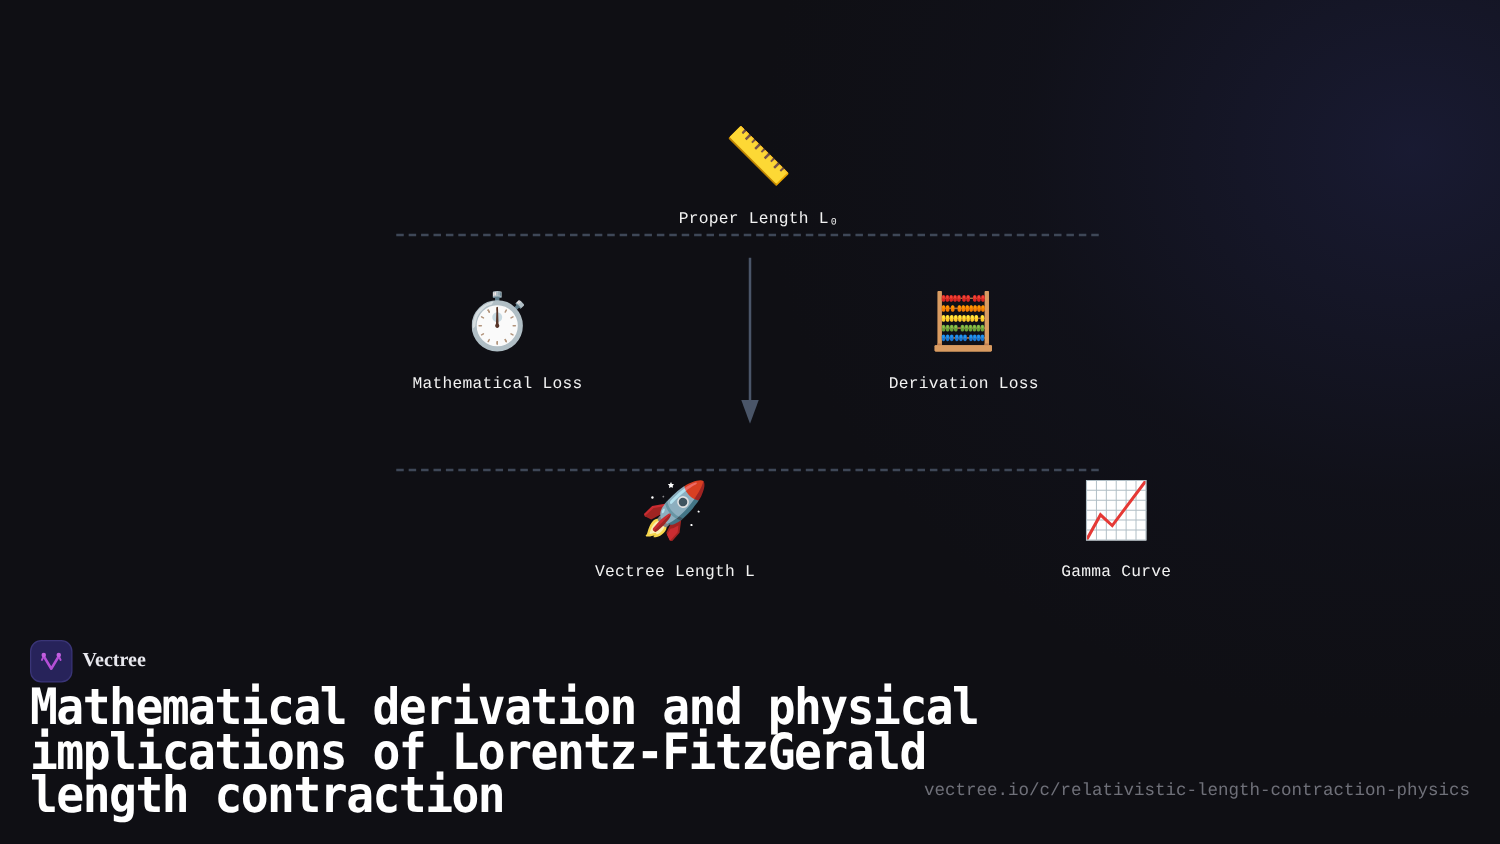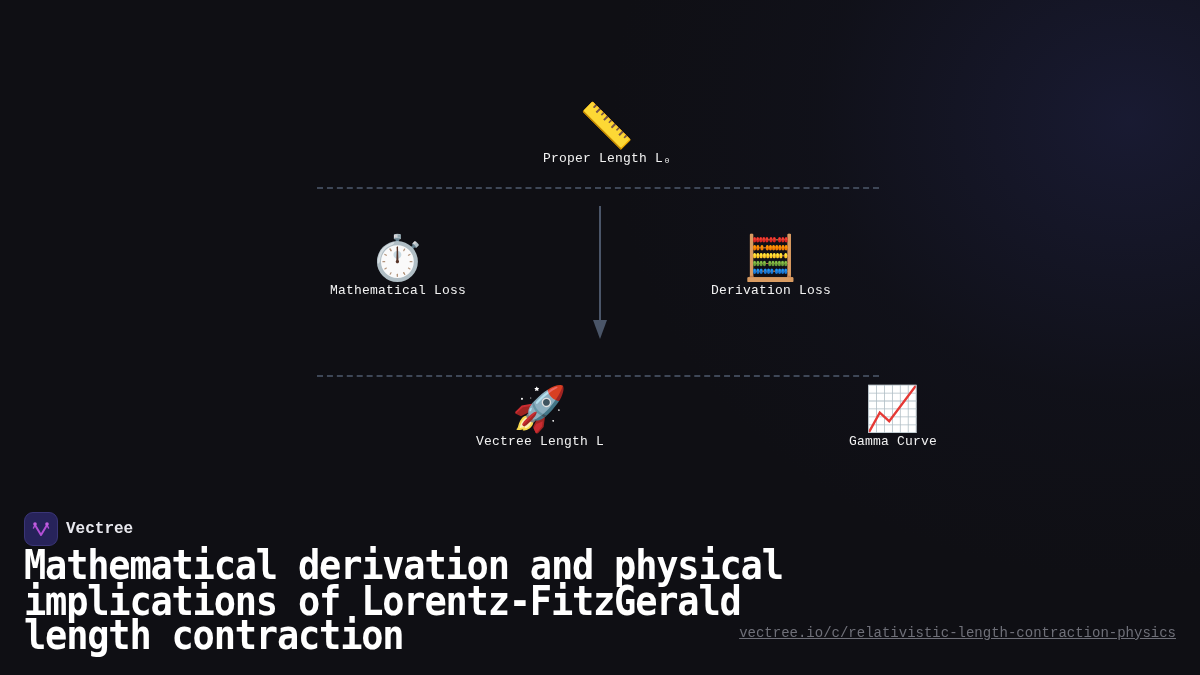--- a/index.html
+++ b/index.html
@@ -29,7 +29,7 @@
       font-family: "DejaVu Sans", sans-serif;
     }
     .node .label {
-      font-size: 13px; color: #f2f2f2; margin-top: 0; letter-spacing: 0.2px; text-align: right;
+      font-size: 13px; color: #f2f2f2; margin-top: 16px; letter-spacing: 0.2px; text-align: right;
     }
     .arrow {
       position: absolute; left: 592px; top: 206px;

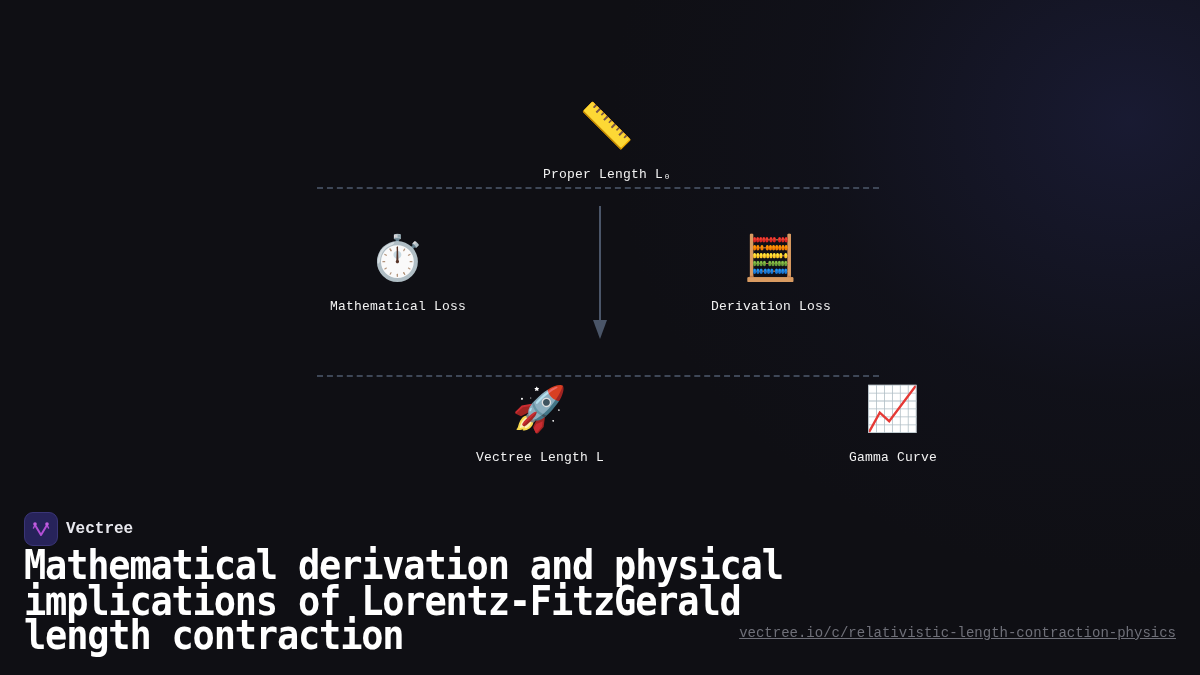--- a/index.html
+++ b/index.html
@@ -45,7 +45,7 @@
       display: flex; align-items: center; justify-content: center;
     }
     .brand-name {
-      font-family: Liberation Mono, monospace;
+      font-family: Liberation Serif, serif;
       font-weight: bold; font-size: 16px; color: #e8e8ee;
     }
     .title {

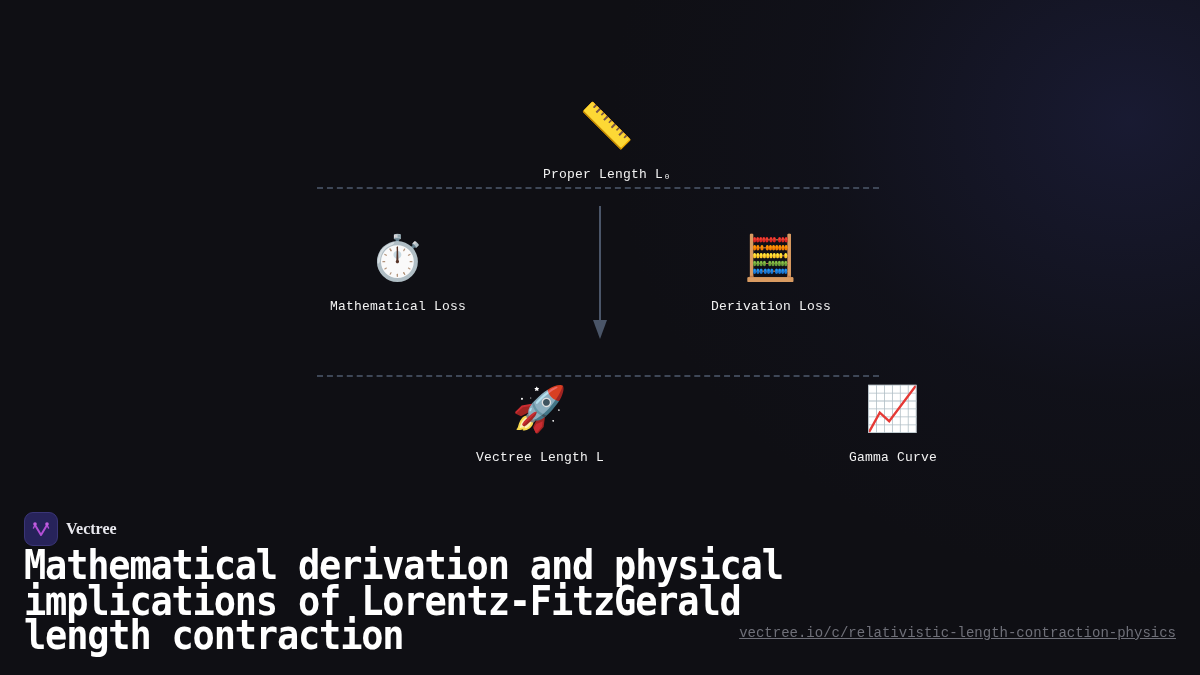--- a/index.html
+++ b/index.html
@@ -57,7 +57,7 @@
     }
     .url {
       position: absolute; right: 24px; top: 625px;
-      font-size: 14px; color: #6f7079; text-decoration: underline;
+      font-size: 14px; color: #6f7079;
     }
   </style>
 </head>

